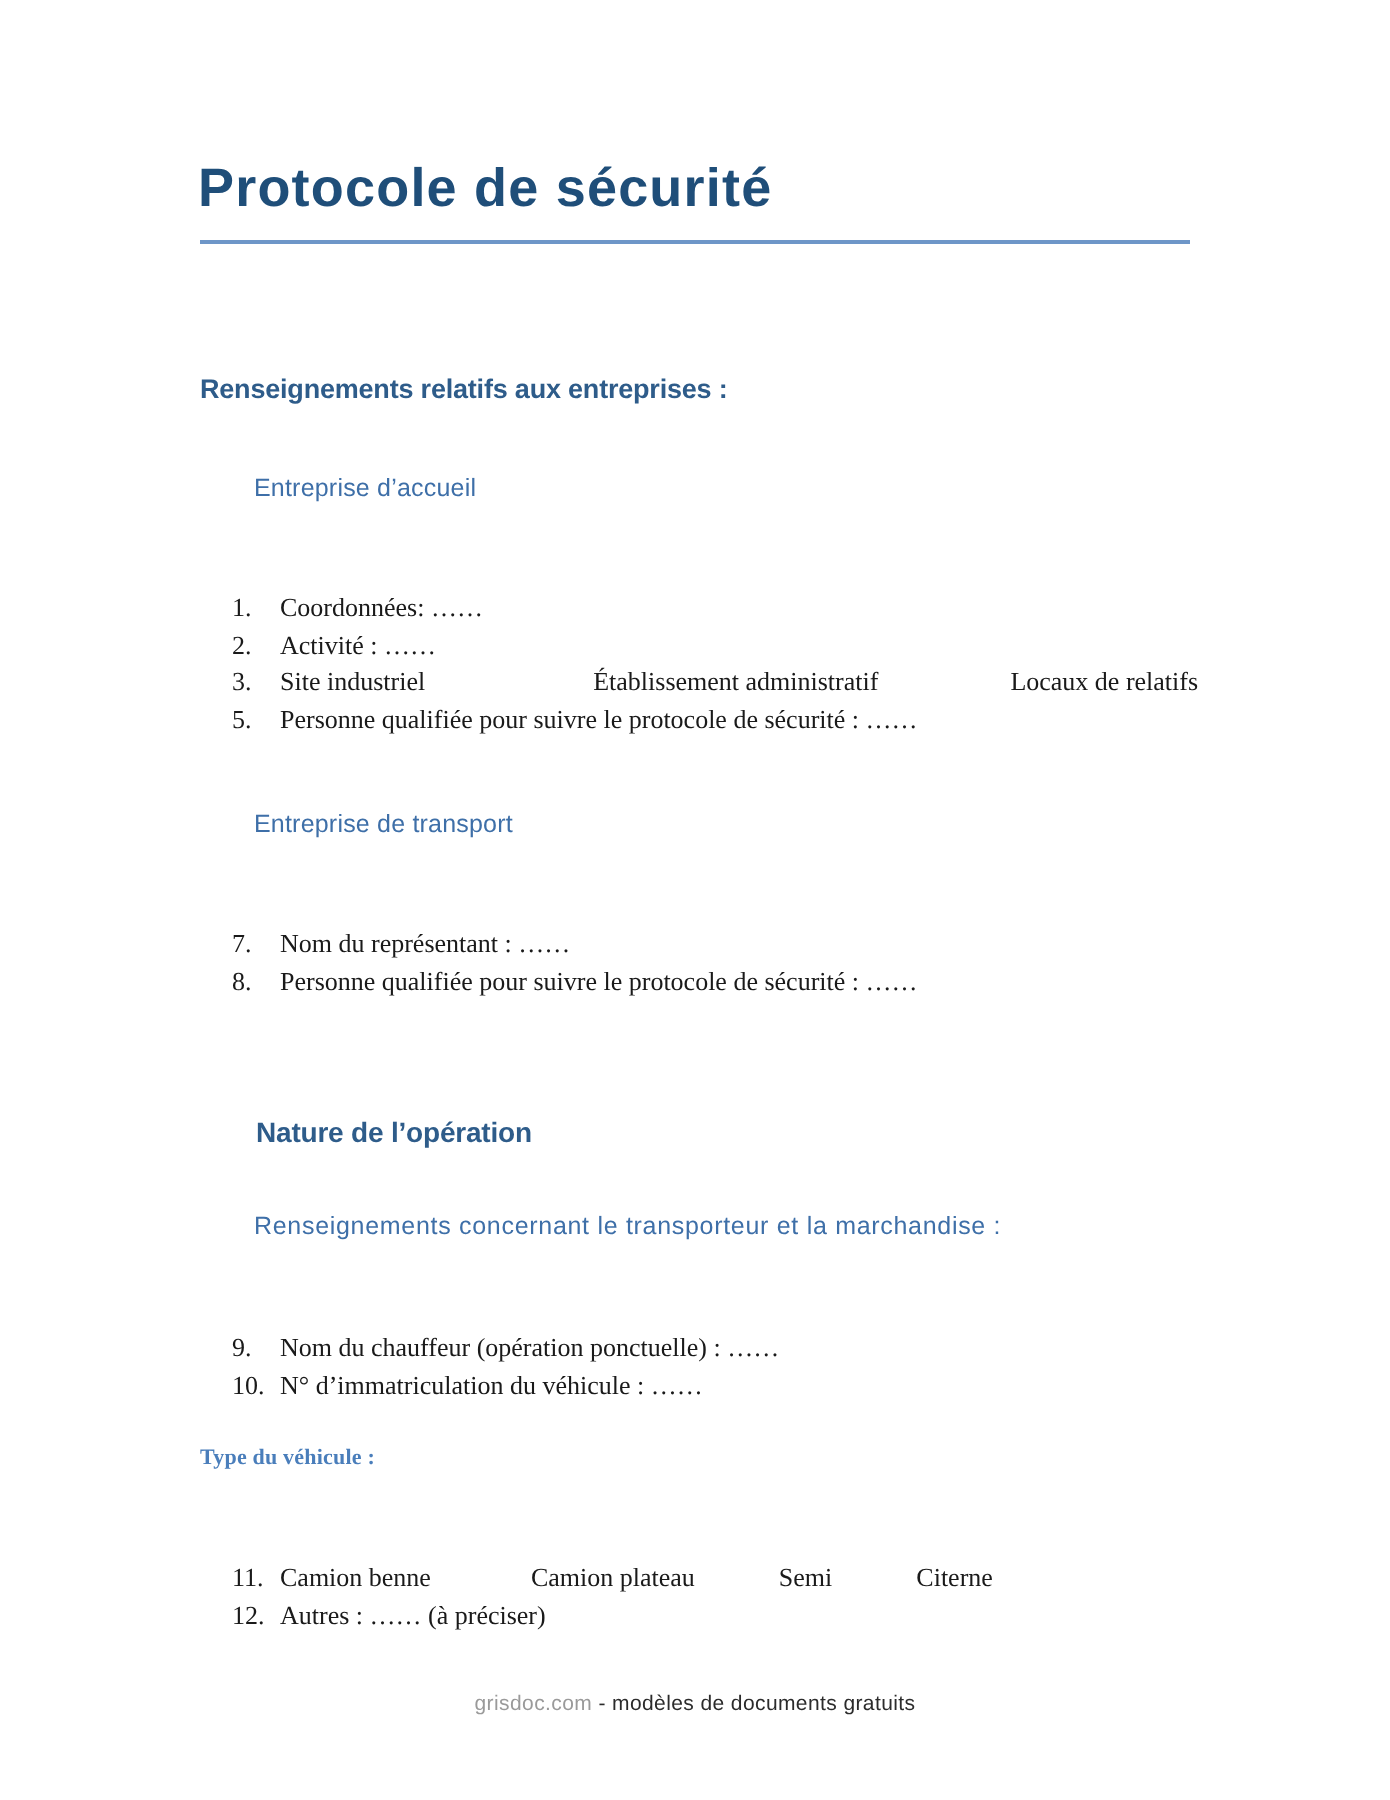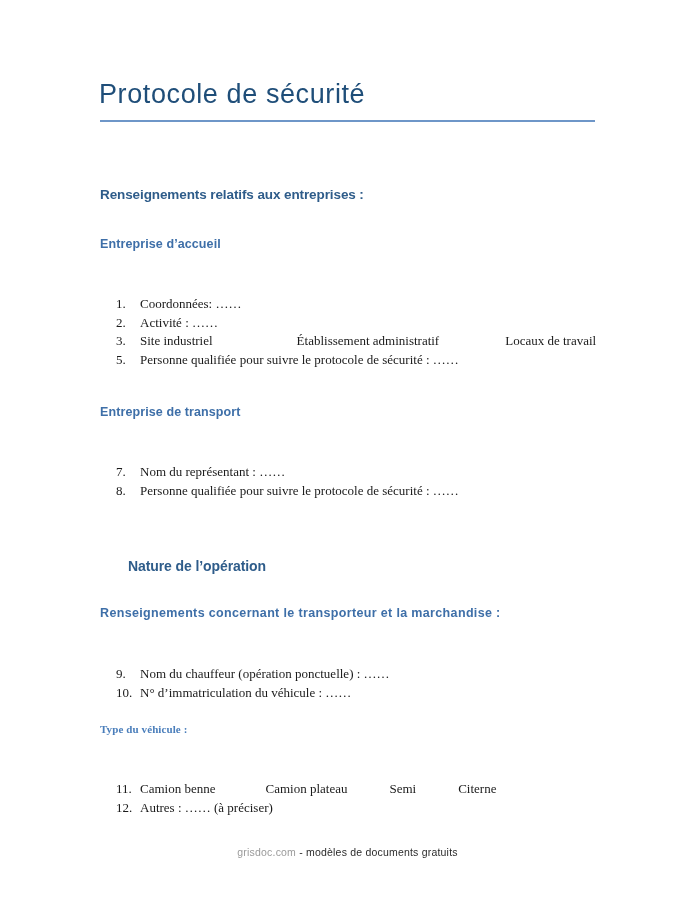--- a/index.html
+++ b/index.html
@@ -29,7 +29,7 @@
     top: 79px;
     font-family: "Liberation Sans", sans-serif;
     font-size: 27px;
-    font-weight: 400;
+    font-weight: 700;
     color: #1F4E79;
     letter-spacing: 0.6px;
     white-space: nowrap;

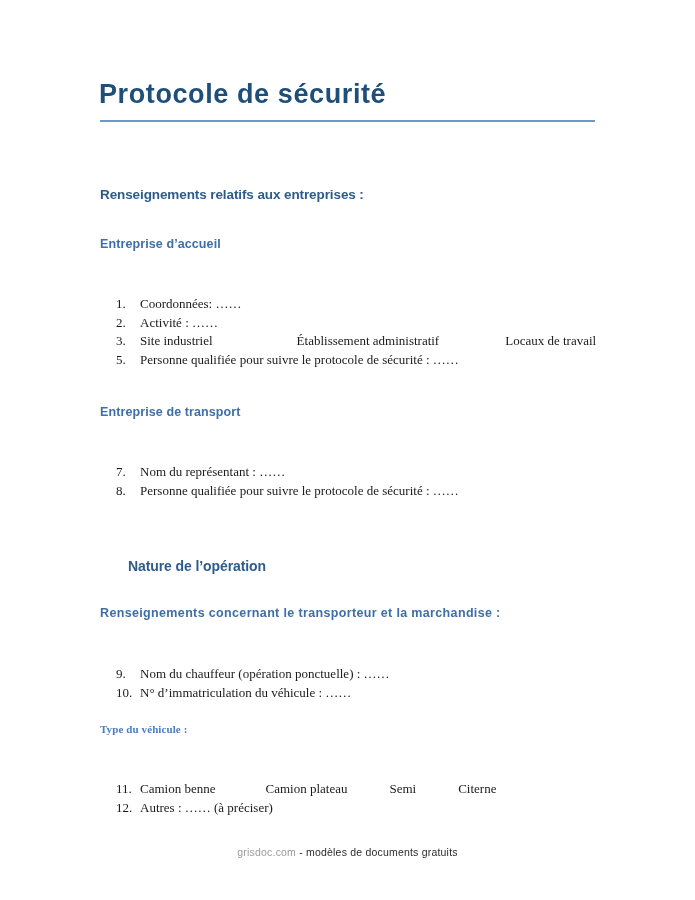--- a/index.html
+++ b/index.html
@@ -57,10 +57,11 @@
     position: absolute;
     font-family: "Liberation Sans", sans-serif;
     font-size: 12.5px;
-    font-weight: bold;
+    font-weight: normal;
     color: #3E6FA8;
     white-space: nowrap;
     letter-spacing: 0.1px;
+    margin-left: 27px;
   }
   .h3-blue {
     position: absolute;

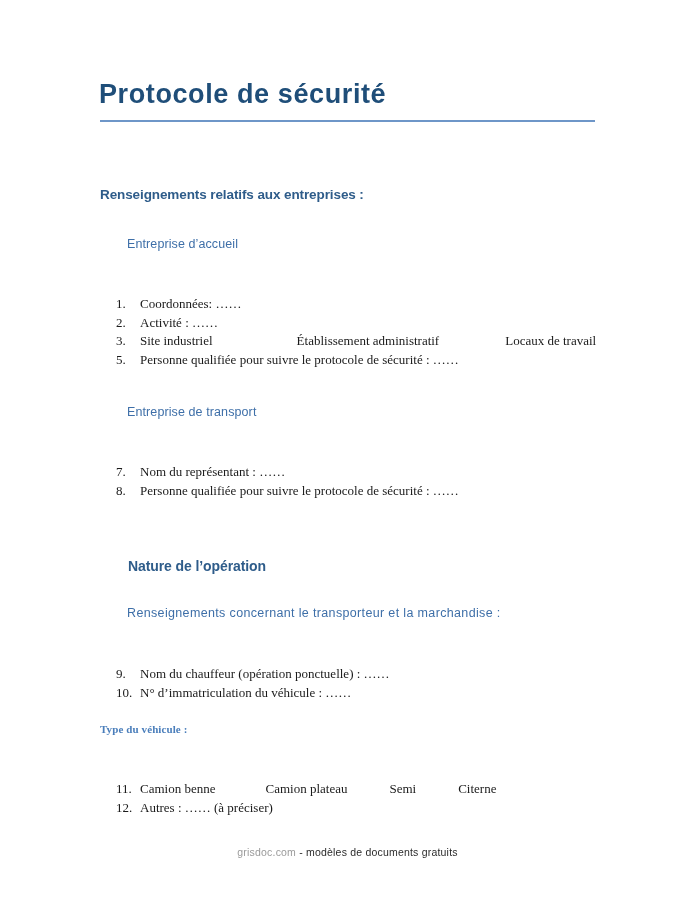--- a/index.html
+++ b/index.html
@@ -150,7 +150,7 @@
       <span class="num">2.</span><span>Activité :  ……</span>
     </li>
     <li>
-      <span class="num">3.</span><span class="col-a">Site industriel</span><span class="gap-1"></span><span class="col-a">Établissement administratif</span><span class="gap-2"></span><span class="col-a">Locaux de travail</span>
+      <span class="num">3.</span><span class="col-a">Site industriel</span><span class="gap-1"></span><span class="col-a">Établissement administratif</span><span class="gap-2"></span><span class="col-a">Locaux de relatifs</span>
     </li>
     <li>
       <span class="num">5.</span><span>Personne qualifiée pour suivre le protocole de sécurité :  ……</span>

